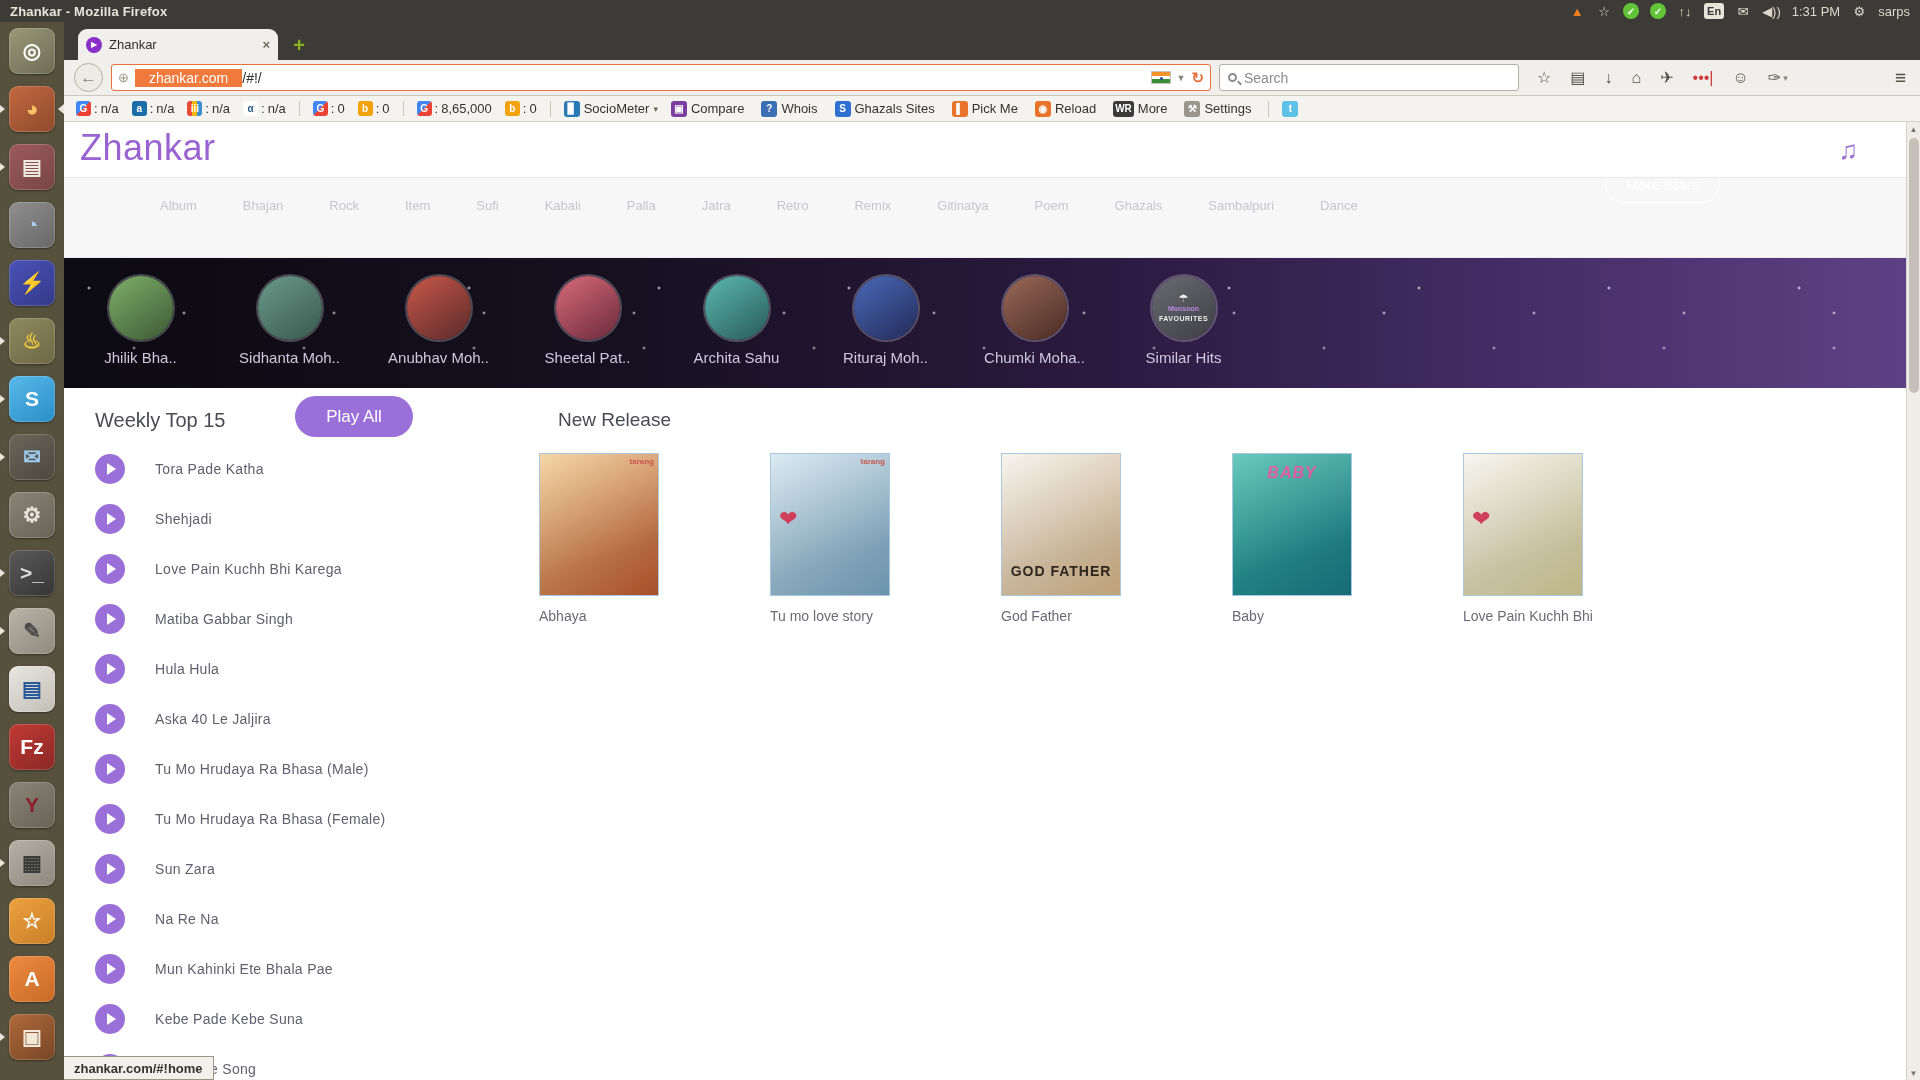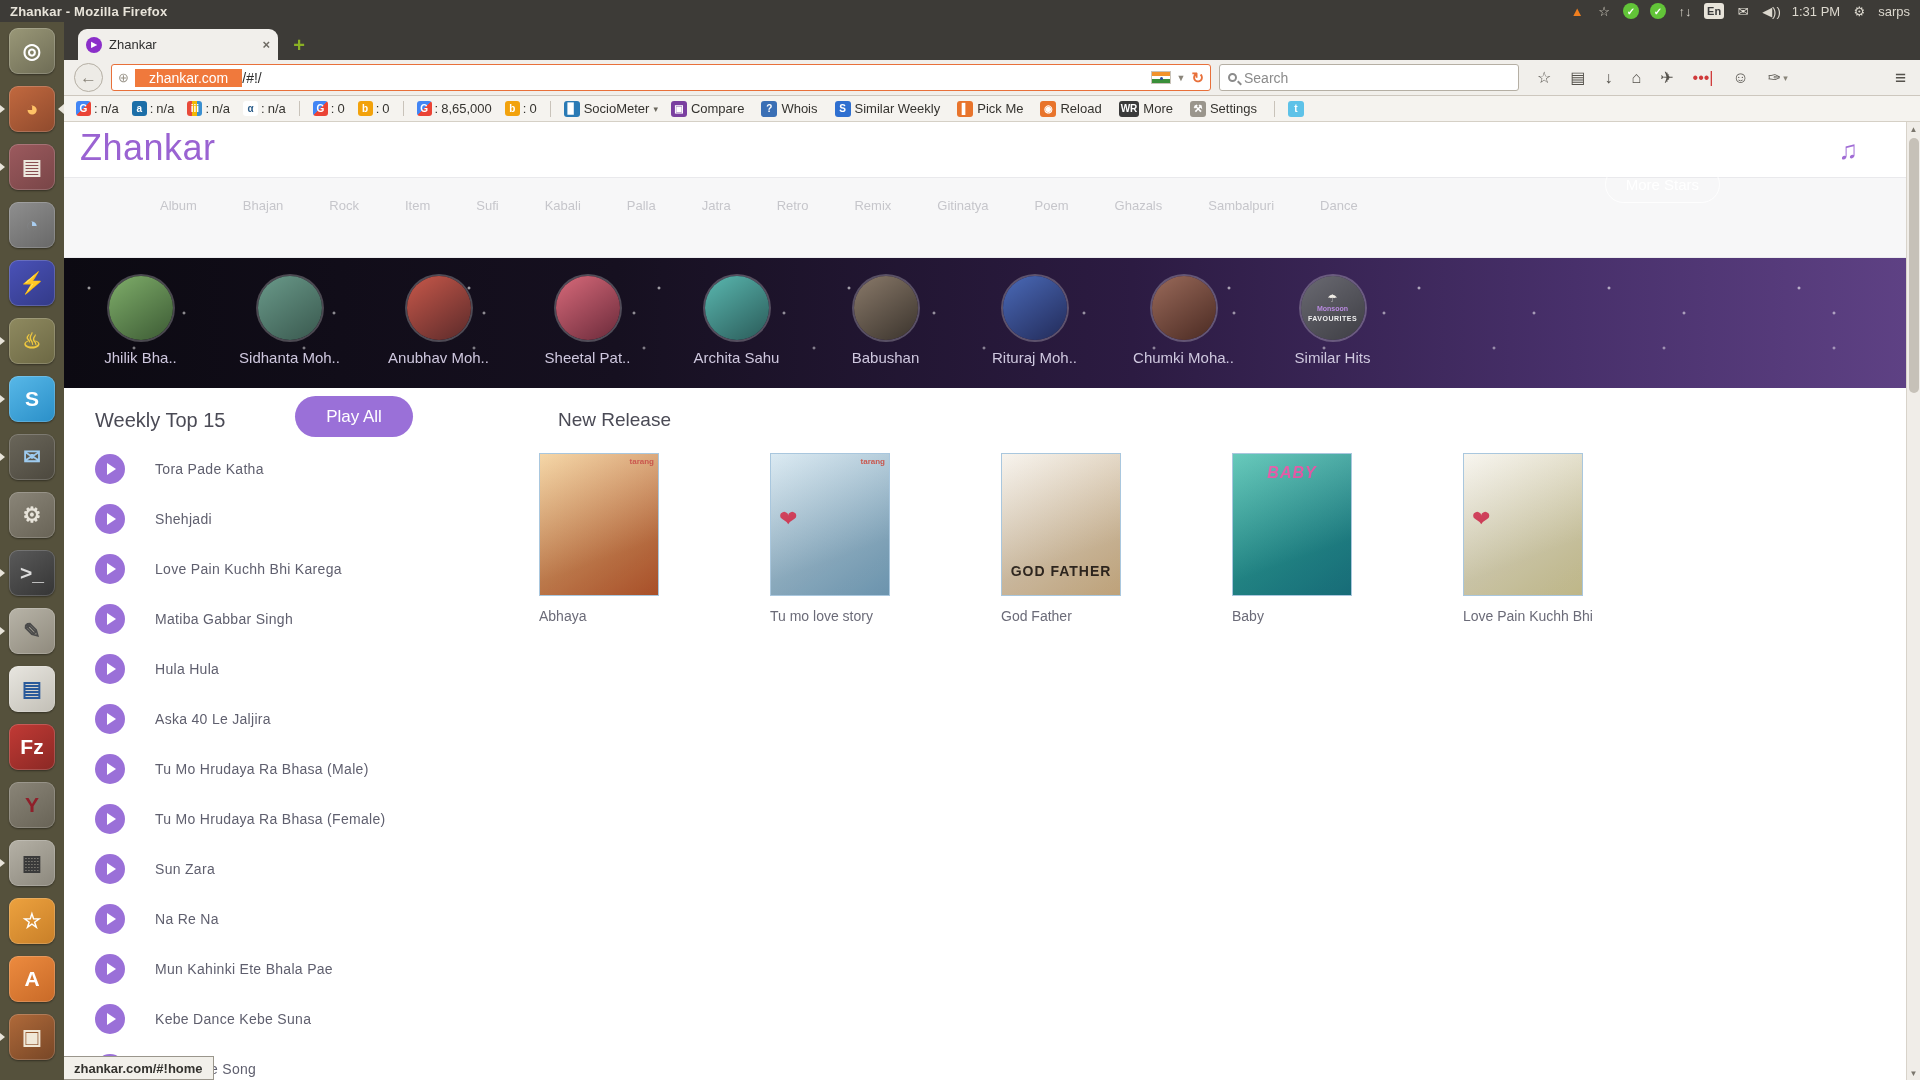--- a/index.html
+++ b/index.html
@@ -379,7 +379,7 @@
       </span>
         <span class="toolbtn">
         <span class="bticon" style="background: rgb(46, 111, 208);">S</span>
-        <span>Similar Weekly</span>
+        <span>Ghazals Sites</span>
         <span class="ac" style="font-size:9px;color:#6a665c;"></span>
       </span>
         <span class="toolbtn">

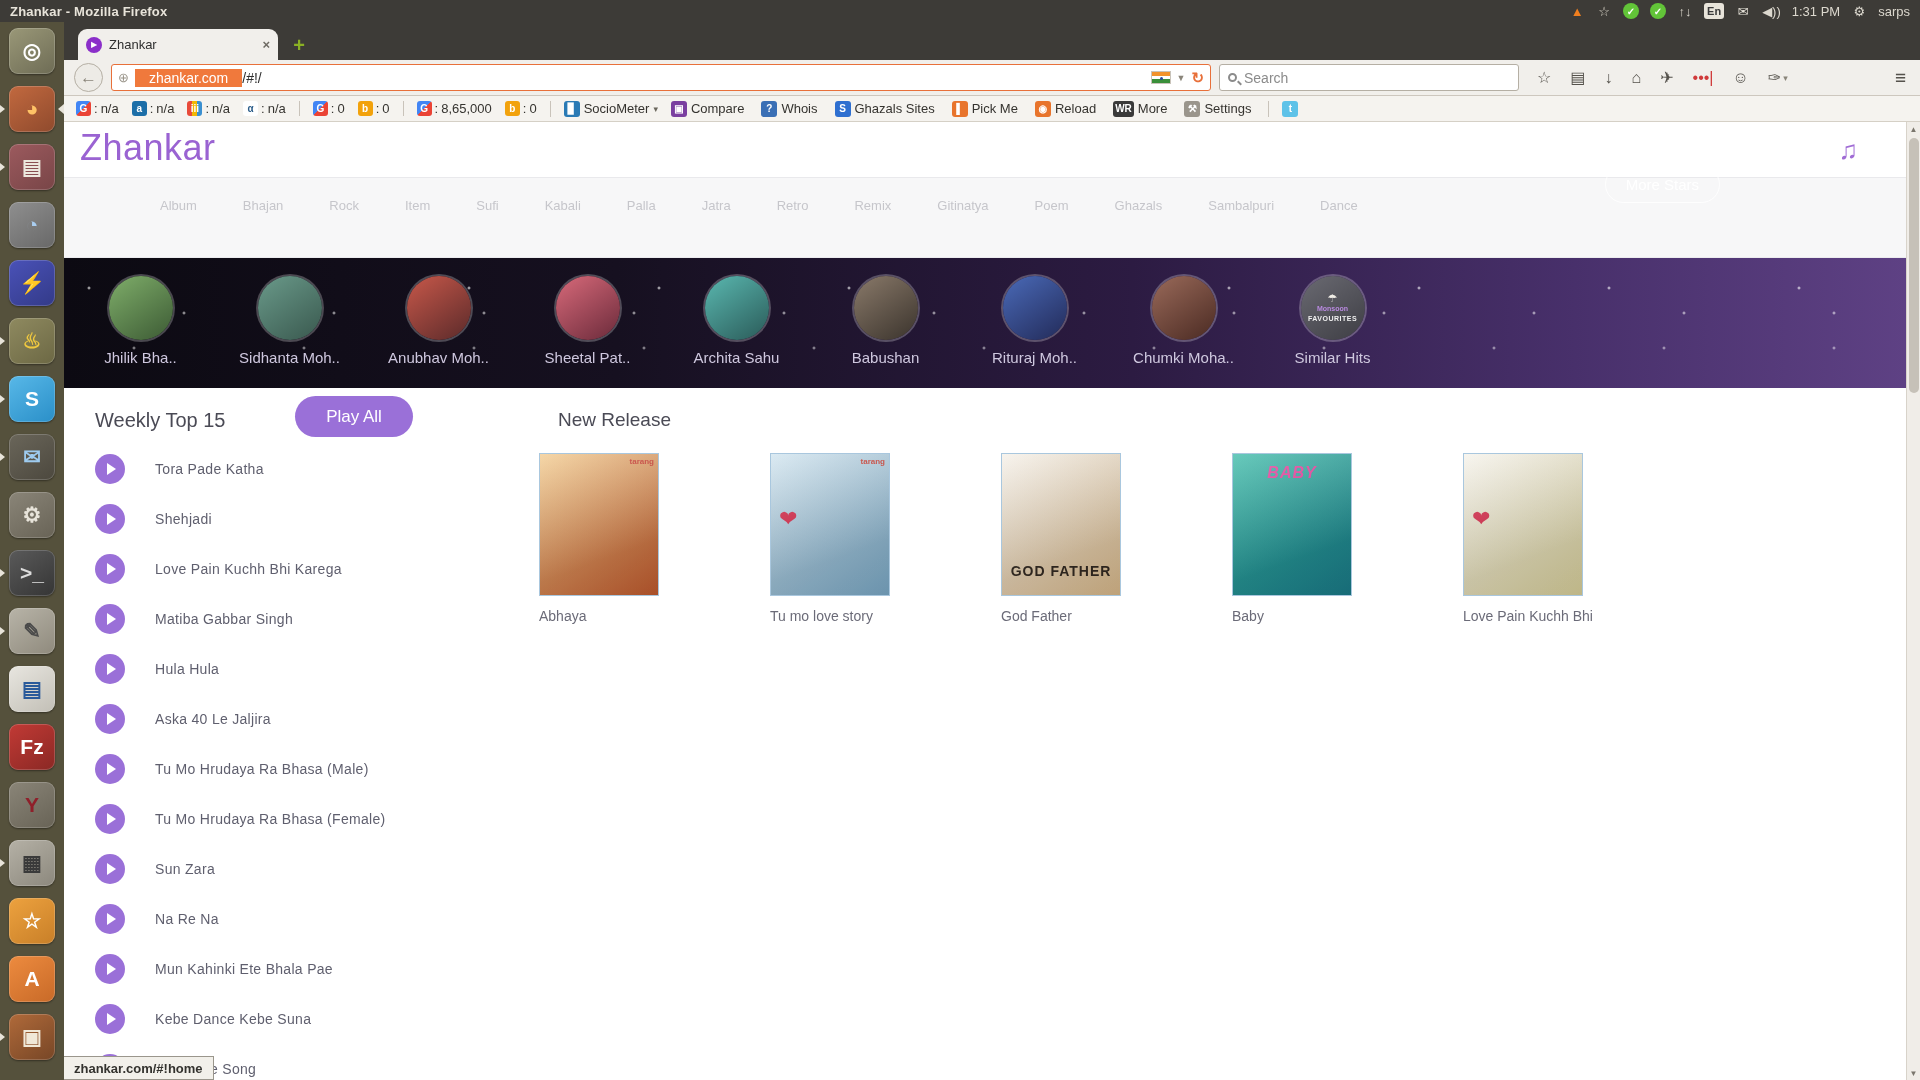--- a/index.html
+++ b/index.html
@@ -479,14 +479,6 @@
         <div class="sname">Archita Sahu</div>
       </div>
         <div class="star">
-        <div class="avatar" style="background: linear-gradient(145deg, rgb(138, 122, 106), rgb(58, 51, 44));">
-          <span class="bicon"></span>
-          <span class="btop"></span>
-          <span class="bmain"></span>
-        </div>
-        <div class="sname">Babushan</div>
-      </div>
-        <div class="star">
         <div class="avatar" style="background: linear-gradient(145deg, rgb(74, 106, 184), rgb(34, 42, 88));">
           <span class="bicon"></span>
           <span class="btop"></span>

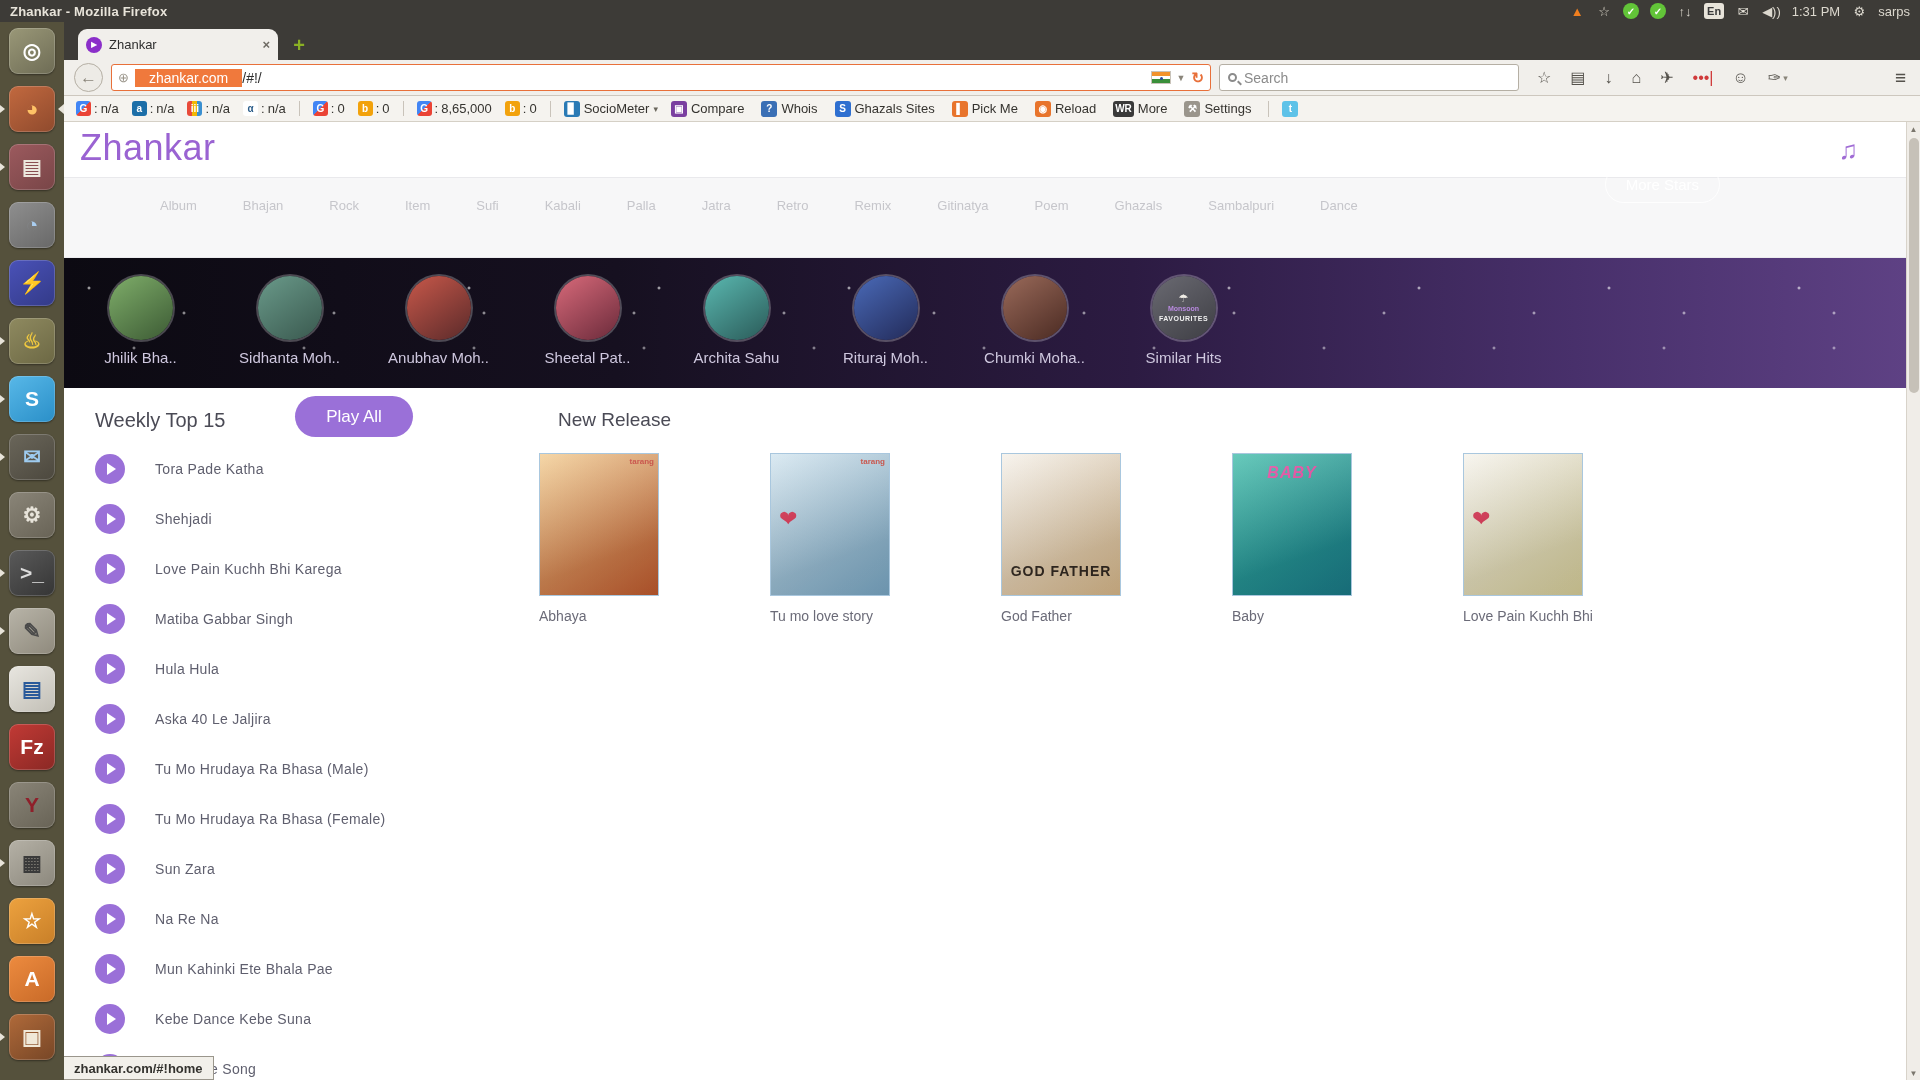--- a/index.html
+++ b/index.html
@@ -556,7 +556,7 @@
       </div>
         <div class="songrow">
         <span class="play"></span>
-        <span class="songtitle">Kebe Dance Kebe Suna</span>
+        <span class="songtitle">Kebe Pade Kebe Suna</span>
       </div>
         <div class="songrow partial">
         <span class="play"></span>

